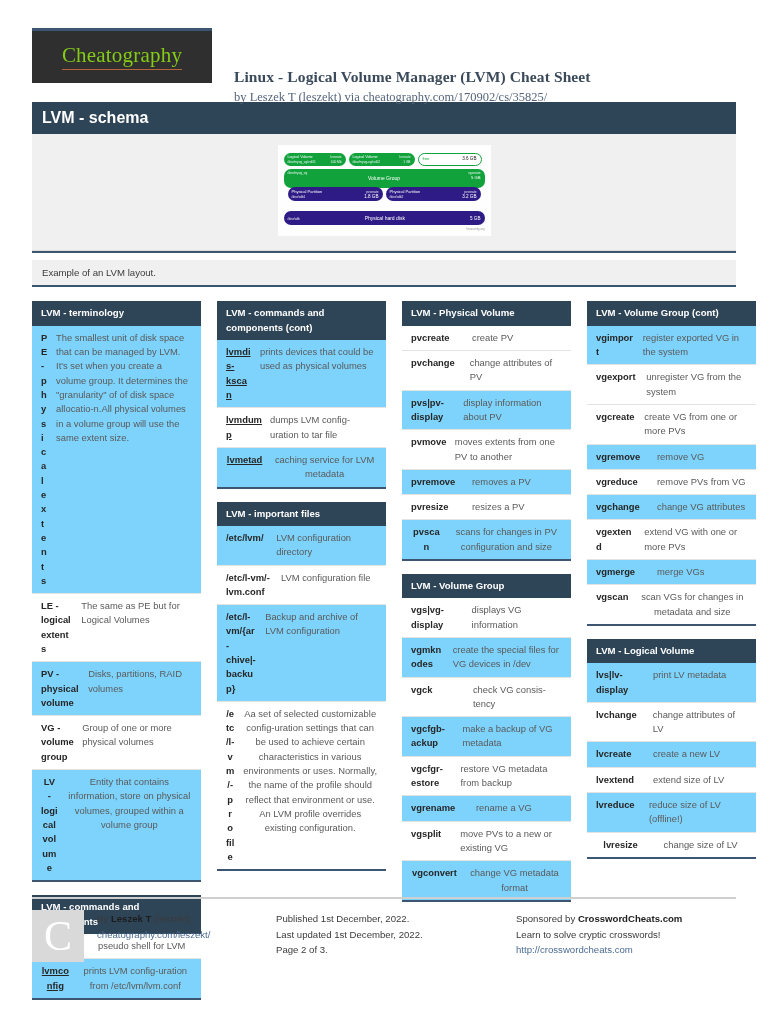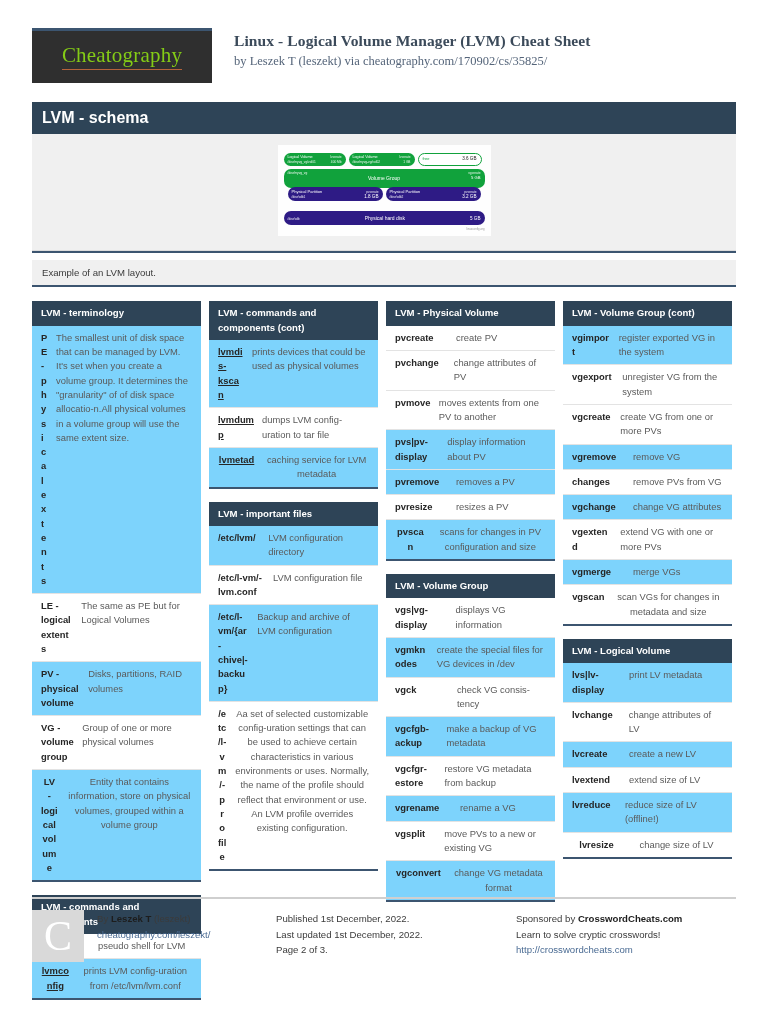--- a/index.html
+++ b/index.html
@@ -51,6 +51,7 @@
   .title-block {
     margin-left: 22px;
     padding-top: 3px;
+    margin-top: 36px;
   }
   .sheet-title {
     font-family: "Liberation Serif", serif;

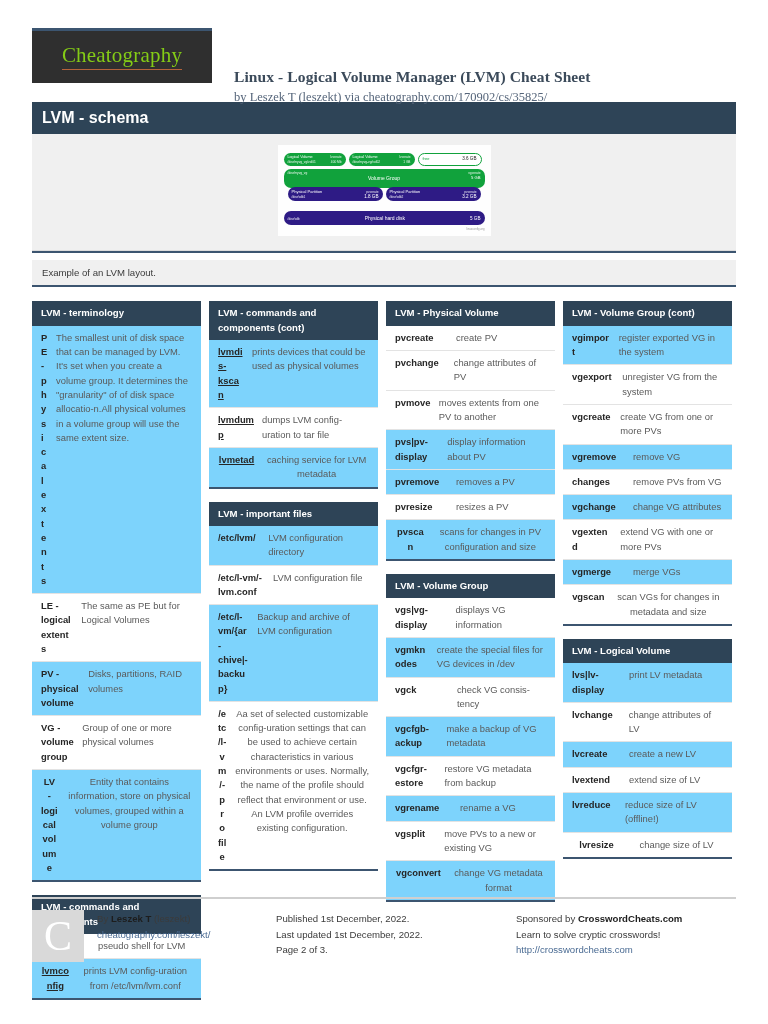--- a/index.html
+++ b/index.html
@@ -170,7 +170,7 @@
   
   .cols {
     display: flex;
-    gap: 8px;
+    gap: 16px;
     align-items: flex-start;
   }
   .col { width: 169px; flex: 0 0 169px; }

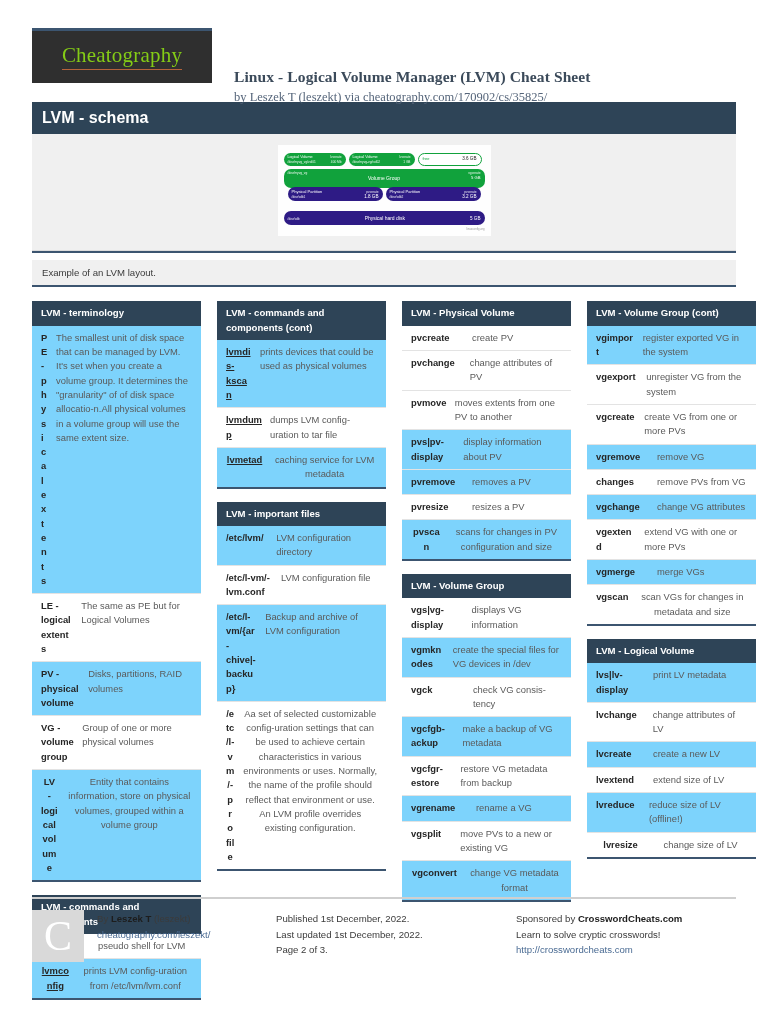--- a/index.html
+++ b/index.html
@@ -411,13 +411,13 @@
               <div class="k">pvchange</div>
               <div class="v">change attributes of PV</div>
             </div>
+          <div class="row alt">
+              <div class="k">pvs|pv-display</div>
+              <div class="v">display information about PV</div>
+            </div>
           <div class="row plain">
               <div class="k">pvmove</div>
               <div class="v">moves extents from one PV to another</div>
-            </div>
-          <div class="row alt">
-              <div class="k">pvs|pv-display</div>
-              <div class="v">display information about PV</div>
             </div>
           <div class="row alt">
               <div class="k">pvremove</div>

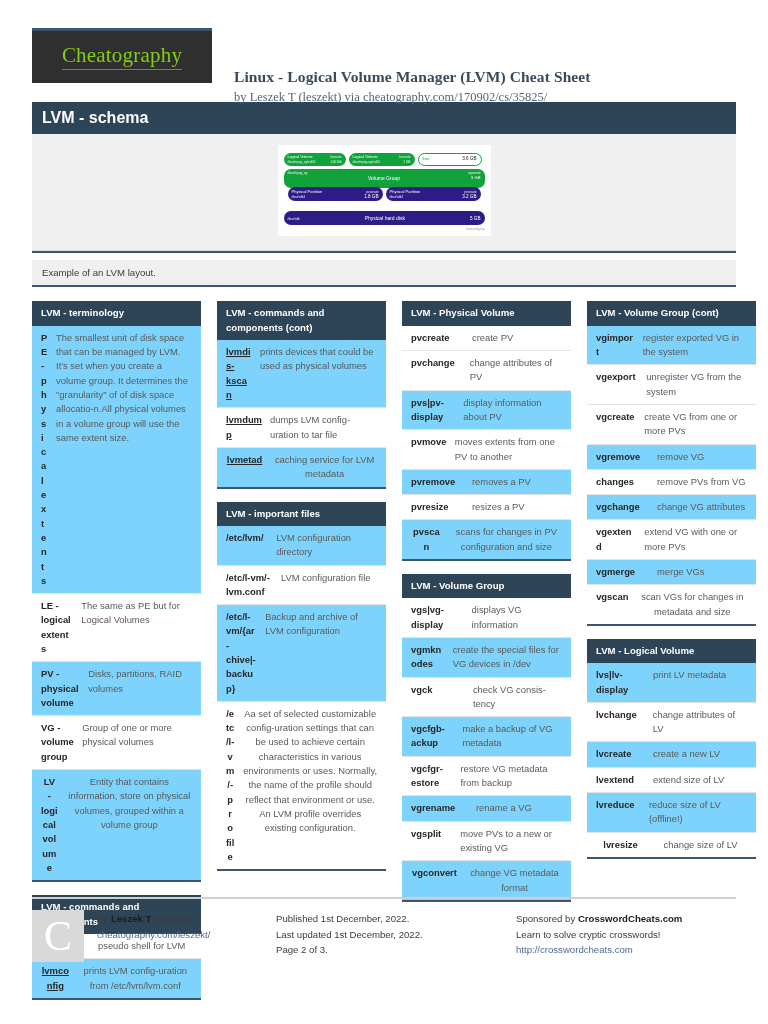--- a/index.html
+++ b/index.html
@@ -494,7 +494,7 @@
               <div class="v">remove VG</div>
             </div>
           <div class="row plain">
-              <div class="k">changes</div>
+              <div class="k">vgreduce</div>
               <div class="v">remove PVs from VG</div>
             </div>
           <div class="row alt">

